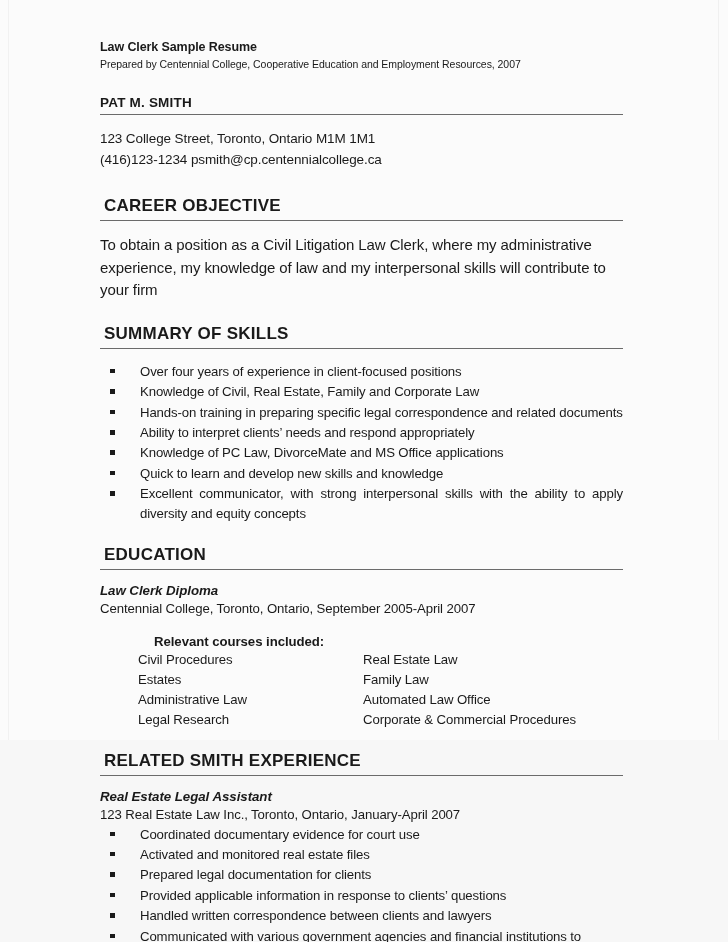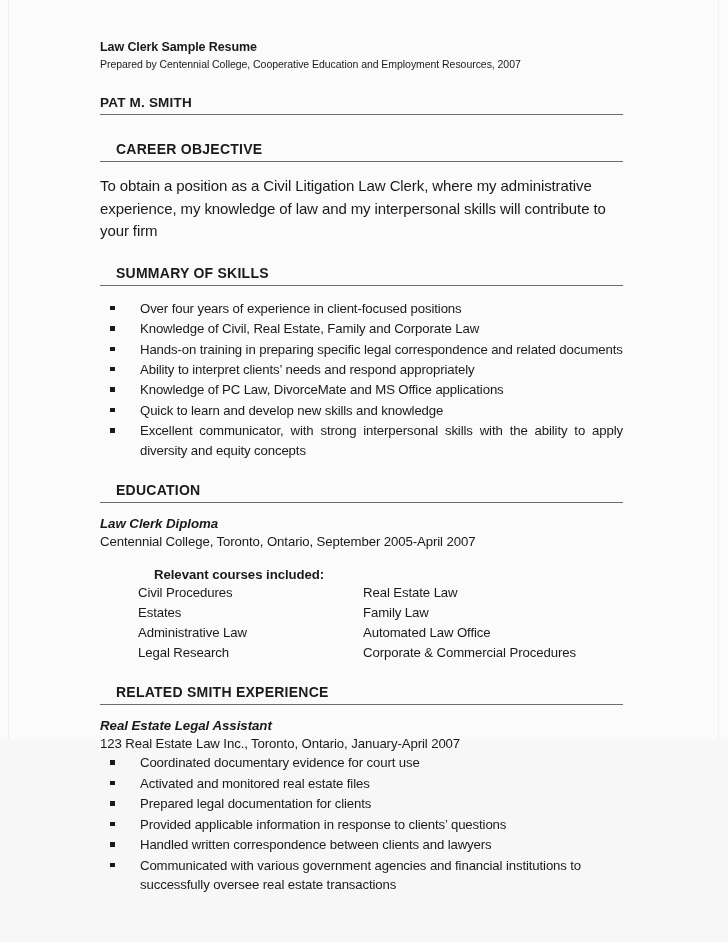--- a/index.html
+++ b/index.html
@@ -183,6 +183,10 @@
     <div class="name-block">
       <div class="name">PAT M. SMITH</div>
       <div class="rule"></div>
+      <div class="contact">
+        <div class="contact-line">123 College Street, Toronto, Ontario M1M 1M1</div>
+        <div class="contact-line">(416)123-1234  psmith@cp.centennialcollege.ca</div>
+      </div>
     </div>
 
     <div class="section">

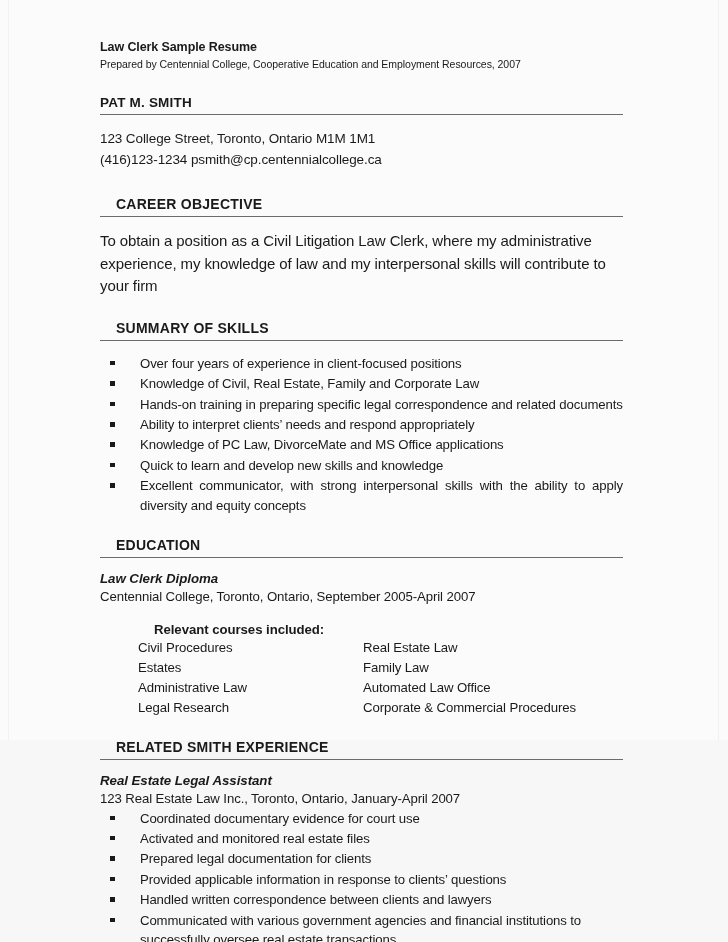--- a/index.html
+++ b/index.html
@@ -86,10 +86,10 @@
     margin-top: 26px;
   }
   .section-heading {
-    font-size: 14px;
+    font-size: 17px;
     font-weight: bold;
     letter-spacing: 0.25px;
-    margin: 0 0 4px 16px;
+    margin: 0 0 4px 4px;
   }
 
   .section-body {

